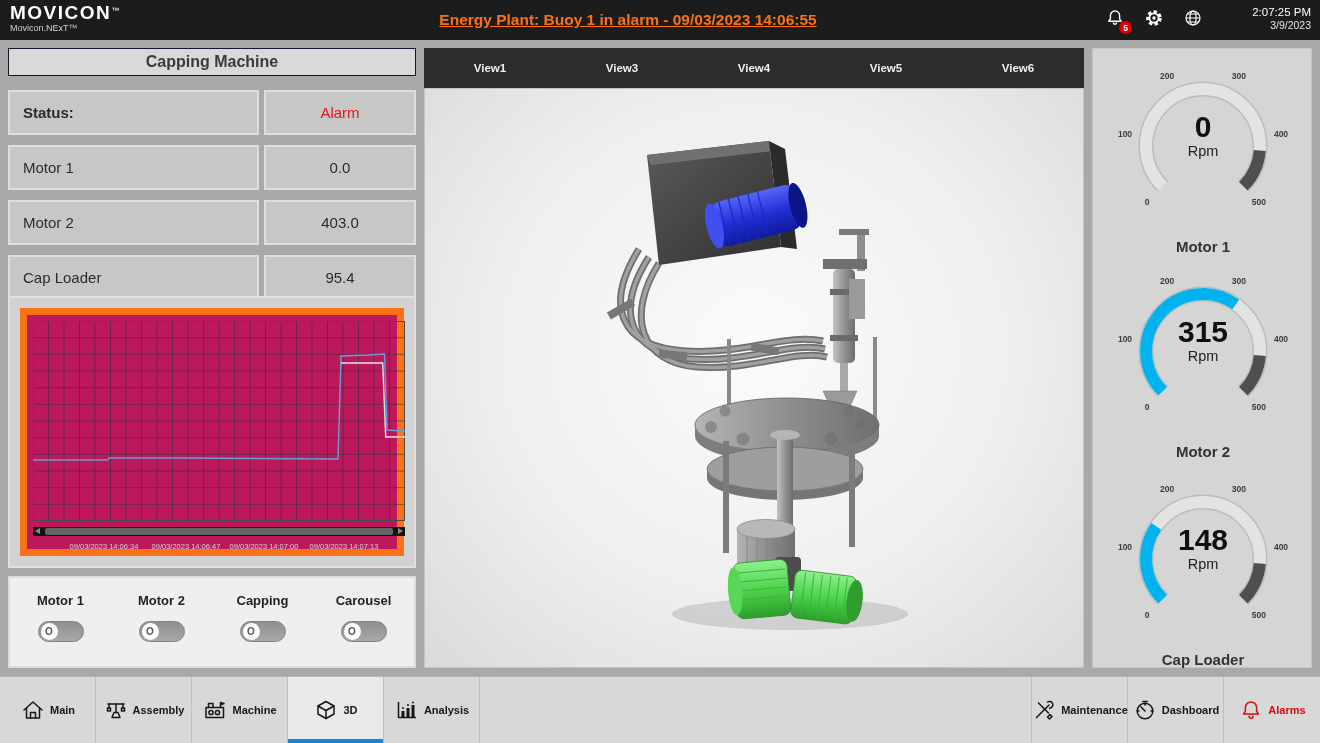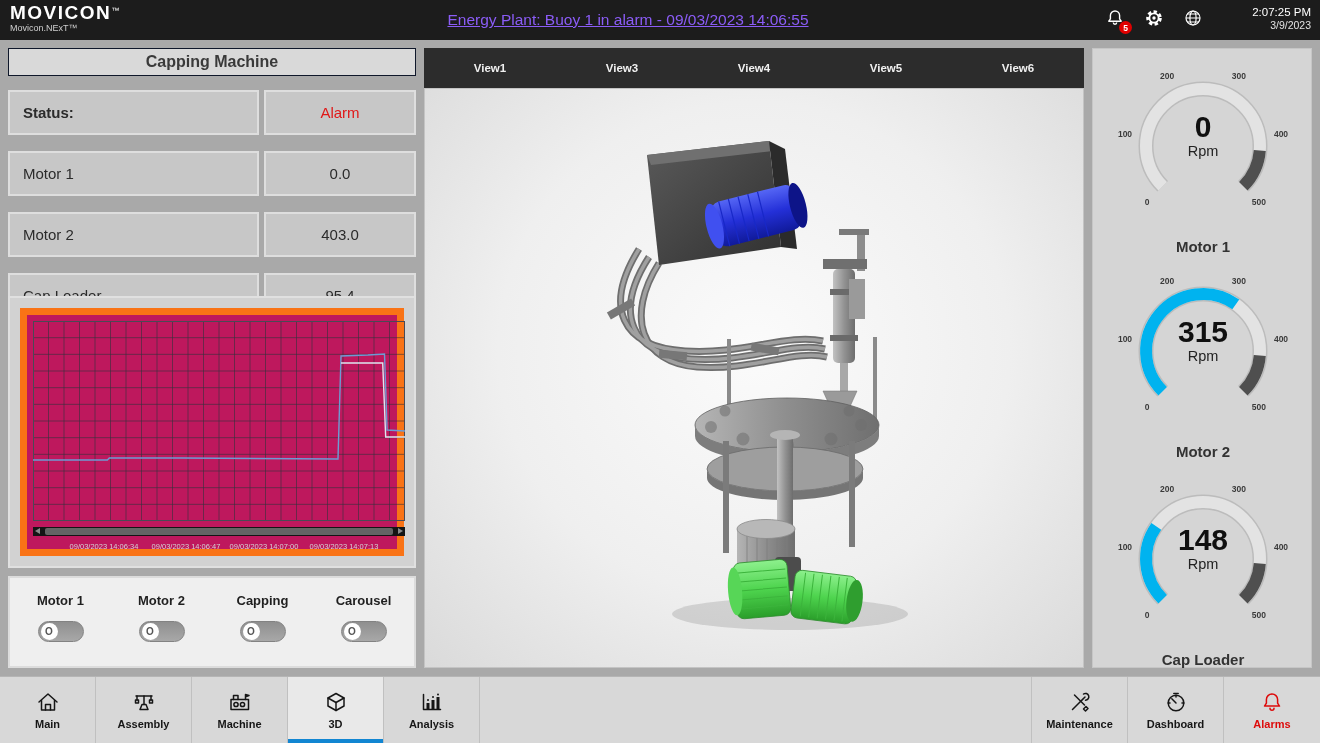--- a/index.html
+++ b/index.html
@@ -14,7 +14,7 @@
   .logo-tm{font-size:8px;vertical-align:super}
   .logo-sub{font-size:9px;color:#cfcfcf;margin-top:2px}
   .alarm-banner{position:absolute;left:628px;top:0;height:40px;transform:translateX(-50%);
-    display:flex;align-items:center;color:#8b5cf6;font-weight:normal;font-size:15.5px;
+    display:flex;align-items:center;color:#f97316;font-weight:bold;font-size:15.5px;
     text-decoration:underline;white-space:nowrap;cursor:pointer}
   .topbar-icons{position:absolute;left:1104px;top:0;height:40px;display:flex;align-items:center;gap:17px}
   .tb-icon{position:relative;width:22px;height:22px;display:flex;align-items:center;justify-content:center;cursor:pointer}

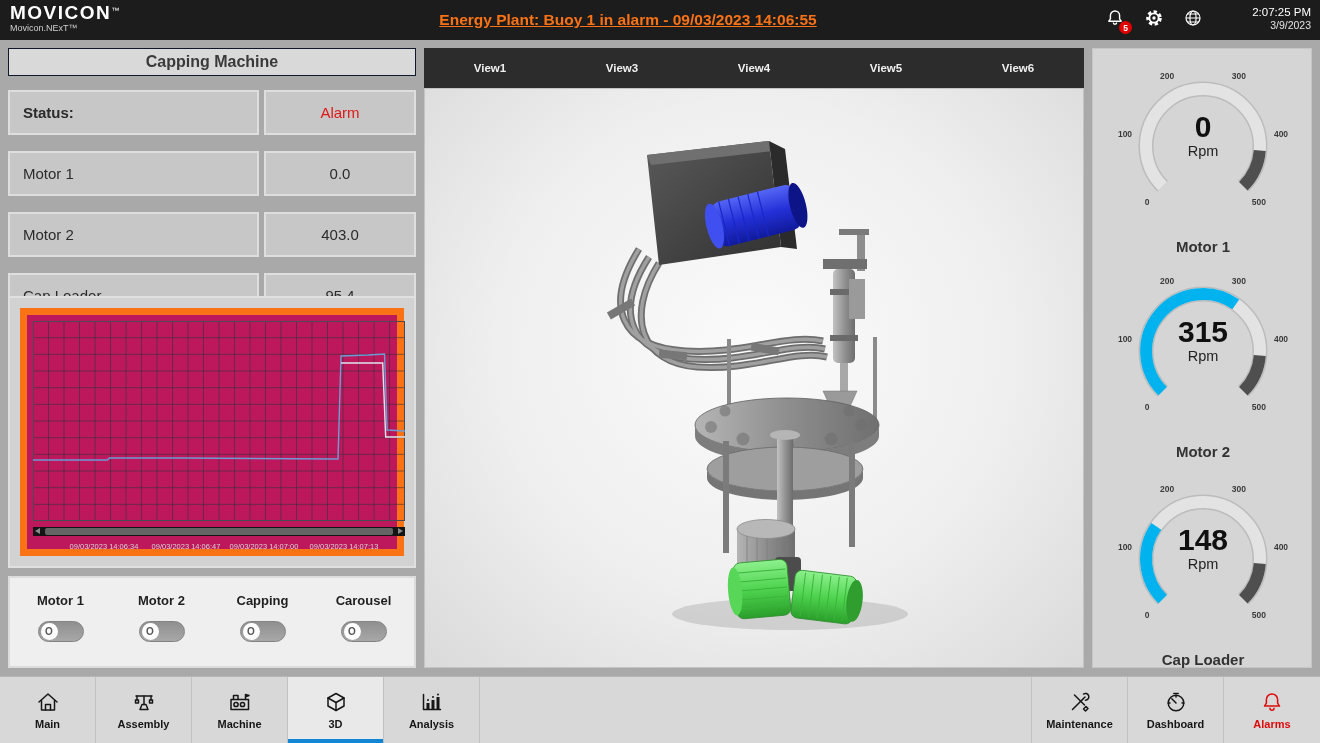--- a/index.html
+++ b/index.html
@@ -29,7 +29,7 @@
     border:1px solid #0f172a;display:flex;align-items:center;justify-content:center;
     font-size:16px;font-weight:600;color:#3a3a3a}
   .status-table{position:absolute;left:8px;top:90px;width:408px}
-  .status-row{display:flex;gap:5px;margin-bottom:16px;height:45px}
+  .status-row{display:flex;gap:5px;margin-bottom:10px;height:45px}
   .cell{background:#c7c7c7;border:2px solid #dedede;display:flex;align-items:center;font-size:15px;color:#2b2b2b}
   .cell.lbl{width:251px;padding-left:13px}
   .cell.val{flex:1;justify-content:center}

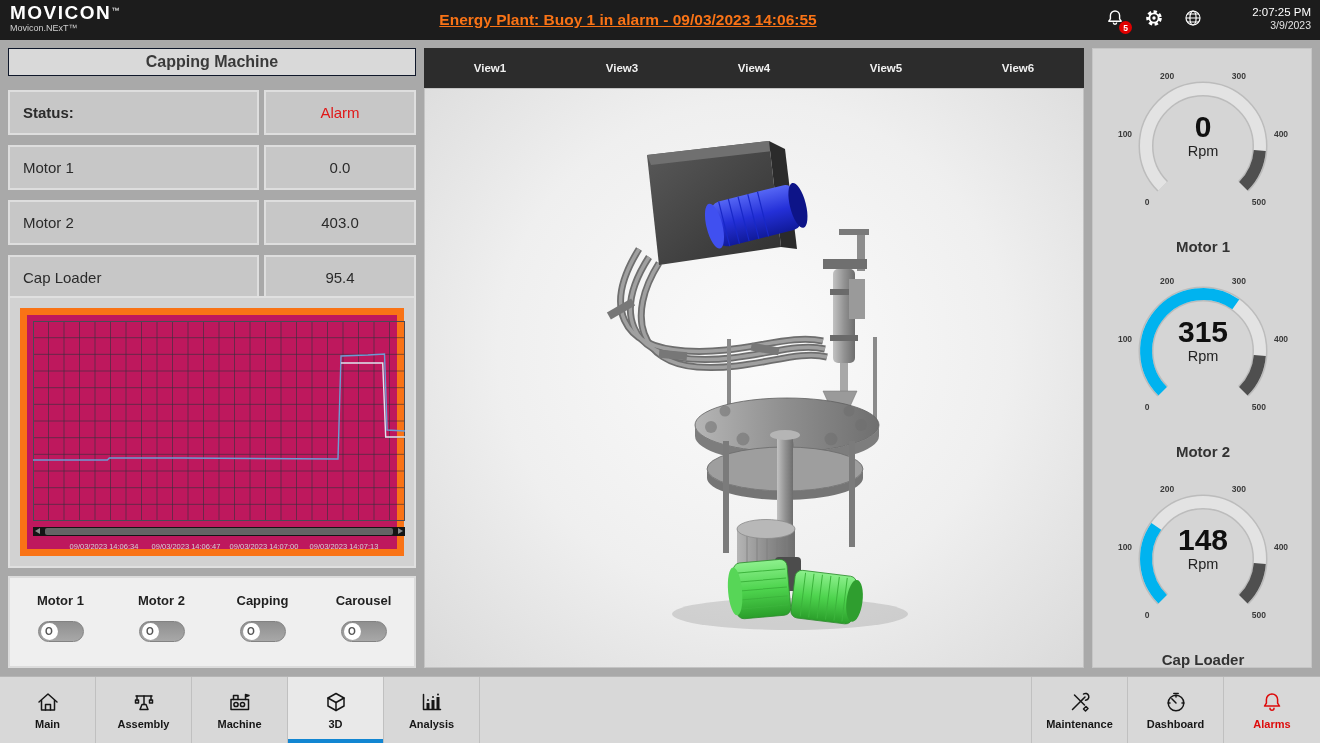--- a/index.html
+++ b/index.html
@@ -77,7 +77,7 @@
   
   .bottom-nav{position:absolute;left:0;top:676px;width:1320px;height:67px;background:#d8d8d8;
     border-top:1px solid #b5b5b5;display:flex}
-  .nav-item{width:96px;height:100%;display:flex;flex-direction:column;align-items:center;justify-content:center;
+  .nav-item{width:96px;height:100%;display:flex;flex-direction:row;align-items:center;justify-content:center;
     gap:4px;border-right:1px solid #c0c0c0;color:#161616;position:relative;cursor:pointer}
   .nav-item:last-child{border-right:none}
   .nav-spacer{flex:1;border-right:1px solid #c0c0c0}

